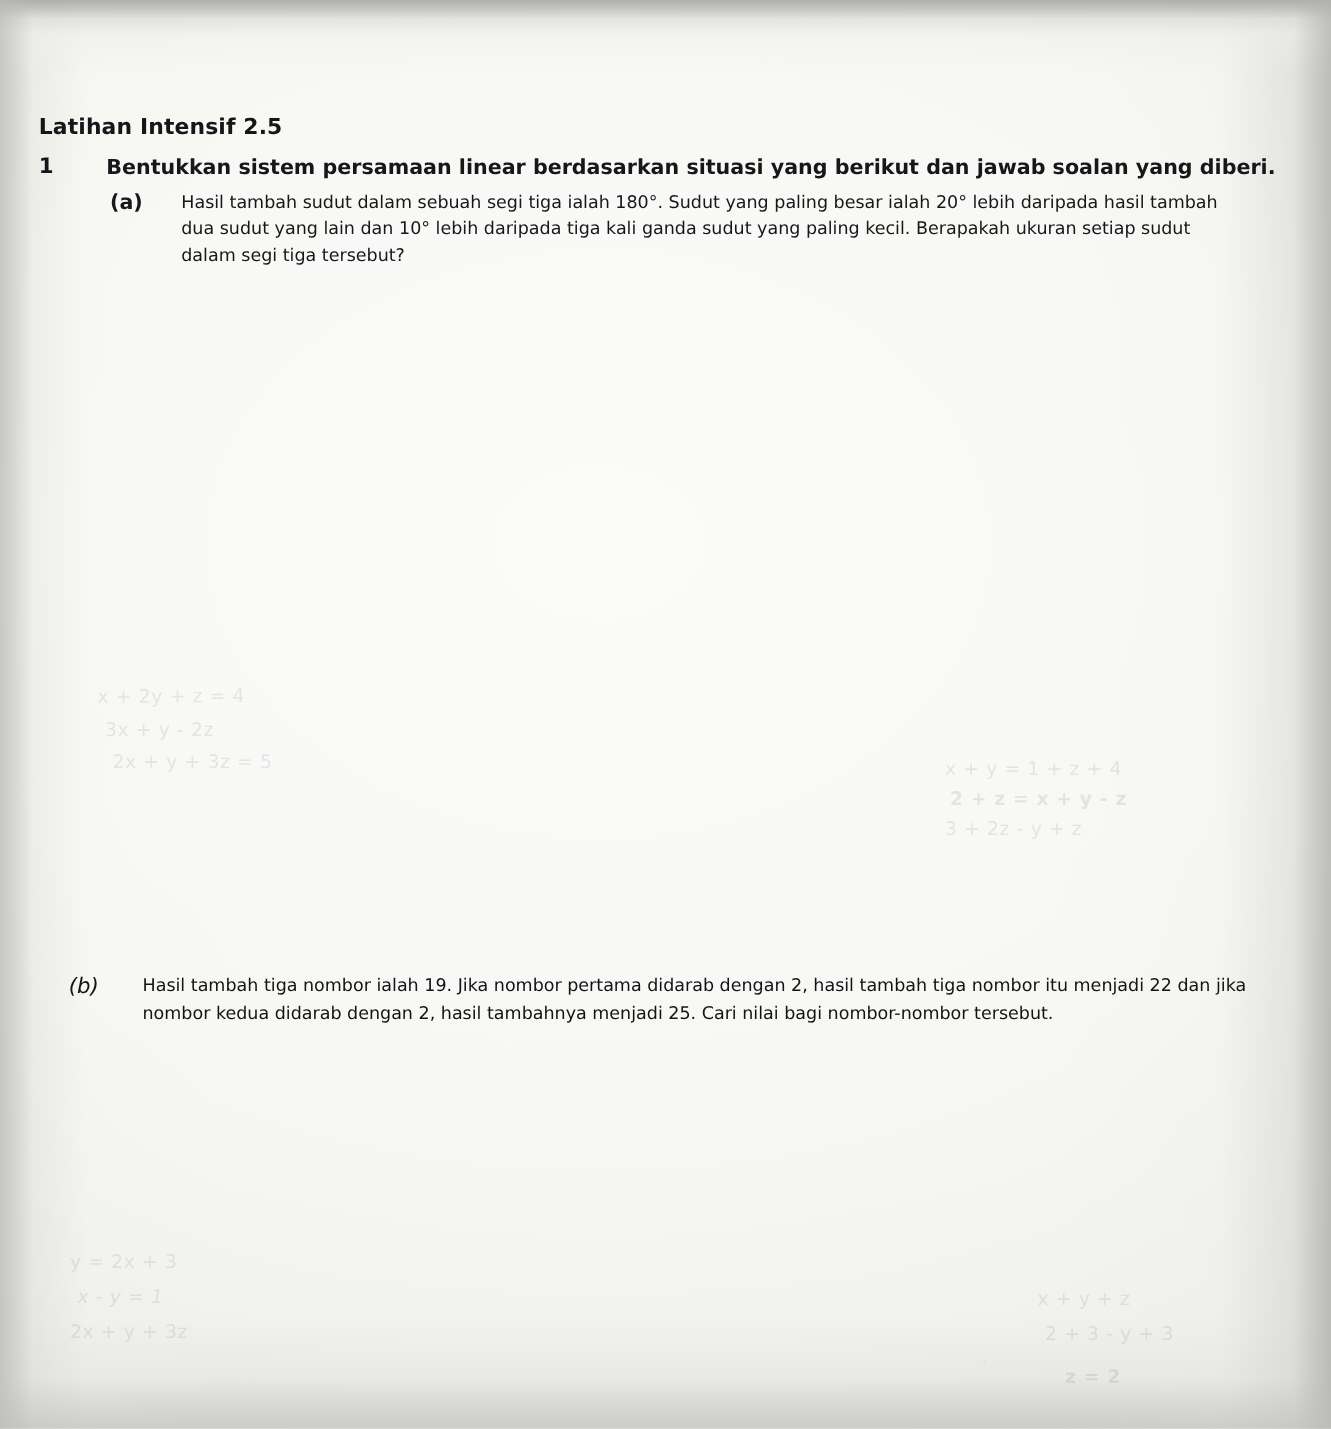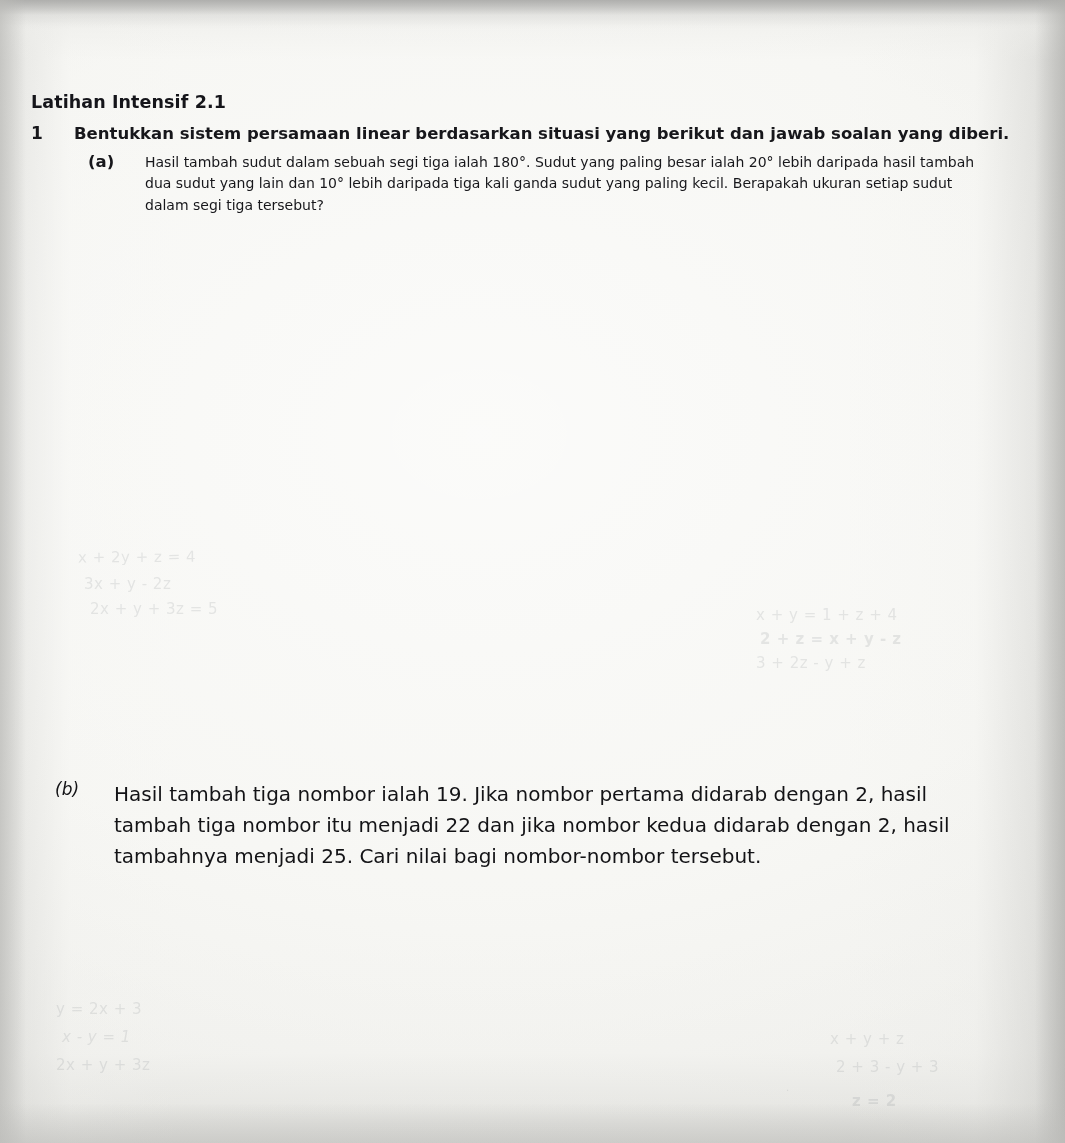--- a/index.html
+++ b/index.html
@@ -169,7 +169,7 @@
     <div class="ghost g12">z = 2</div>
     <div class="ghost g13">.</div>
 
-    <div class="heading">Latihan Intensif 2.1</div>
+    <div class="heading">Latihan Intensif 2.5</div>
 
     <div class="q-number">1</div>
     <div class="q-text">Bentukkan sistem persamaan linear berdasarkan situasi yang berikut dan jawab soalan yang diberi.</div>

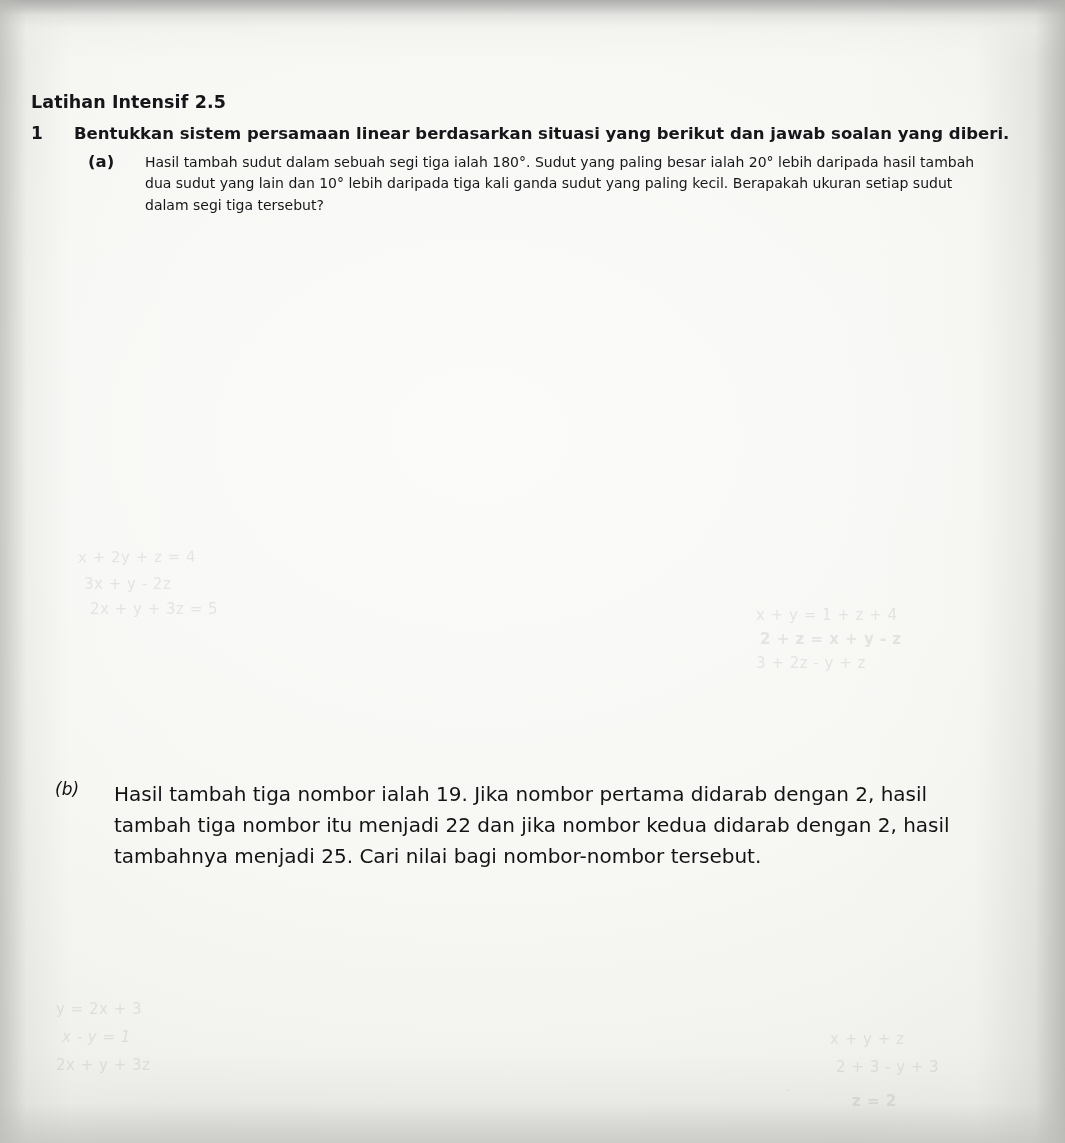--- a/index.html
+++ b/index.html
@@ -56,7 +56,7 @@
   }
   .q-text {
     position: absolute;
-    left: 74px;
+    left: 85px;
     top: 123px;
     width: 965px;
     font-size: 16.5px;

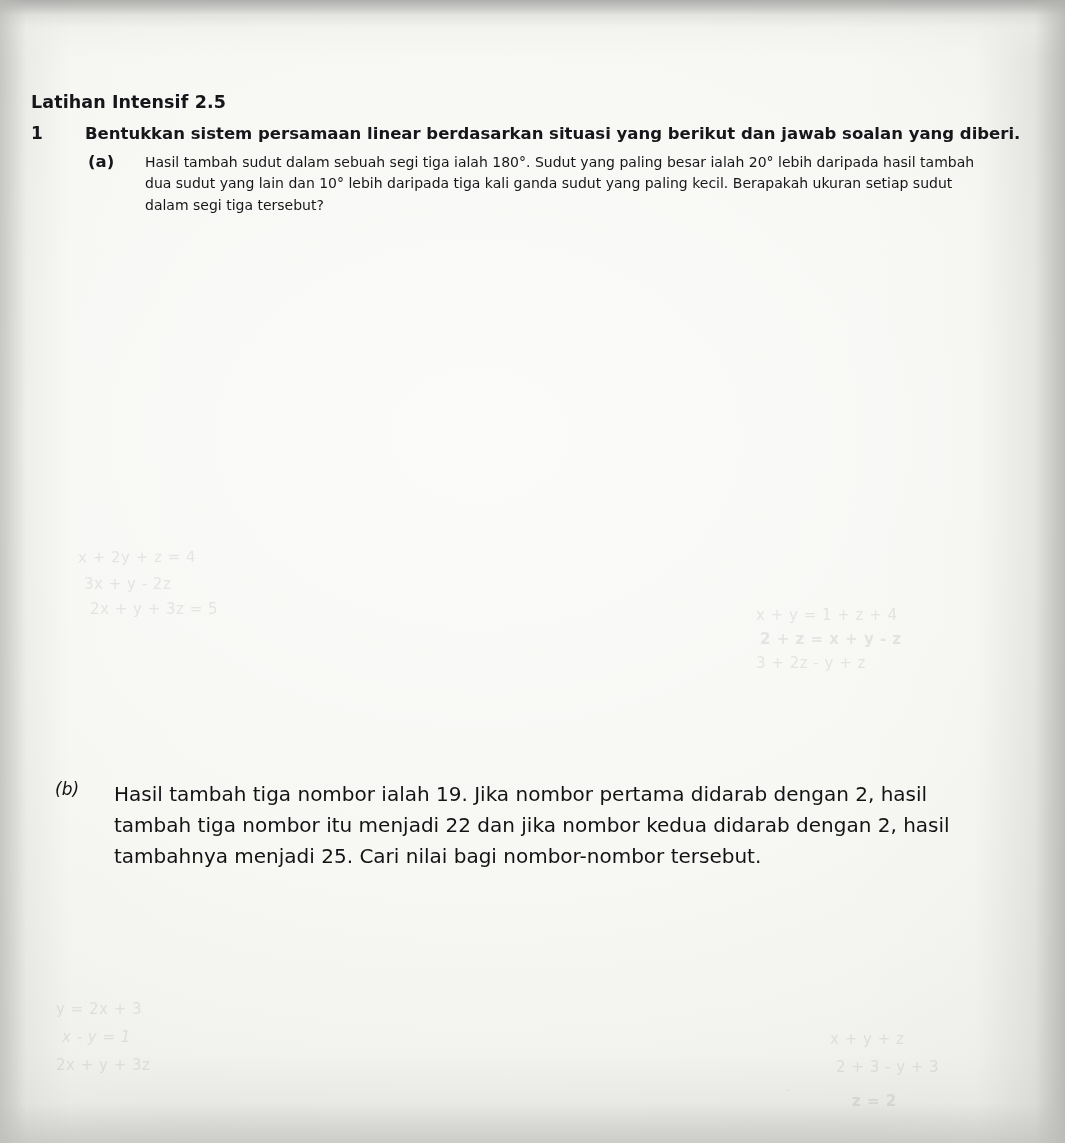--- a/index.html
+++ b/index.html
@@ -96,7 +96,7 @@
     left: 114px;
     top: 779px;
     width: 890px;
-    font-size: 20px;
+    font-size: 14px;
     line-height: 1.55;
     color: #131316;
   }

